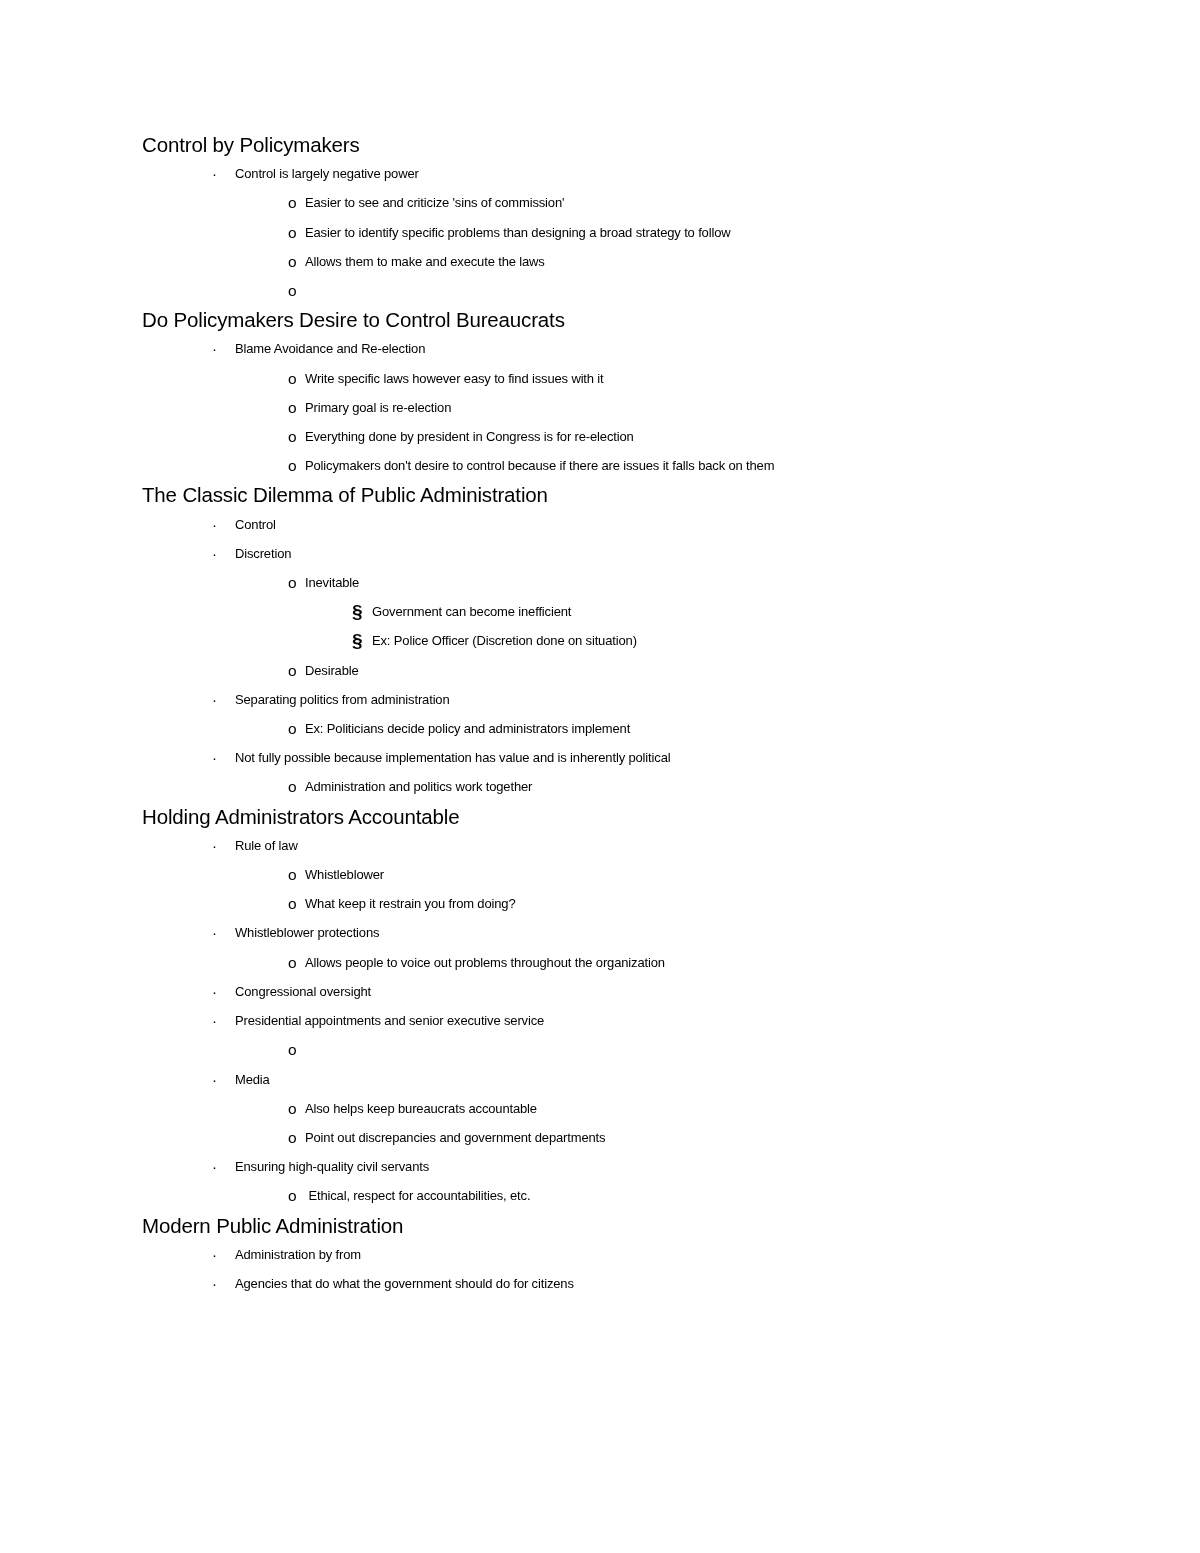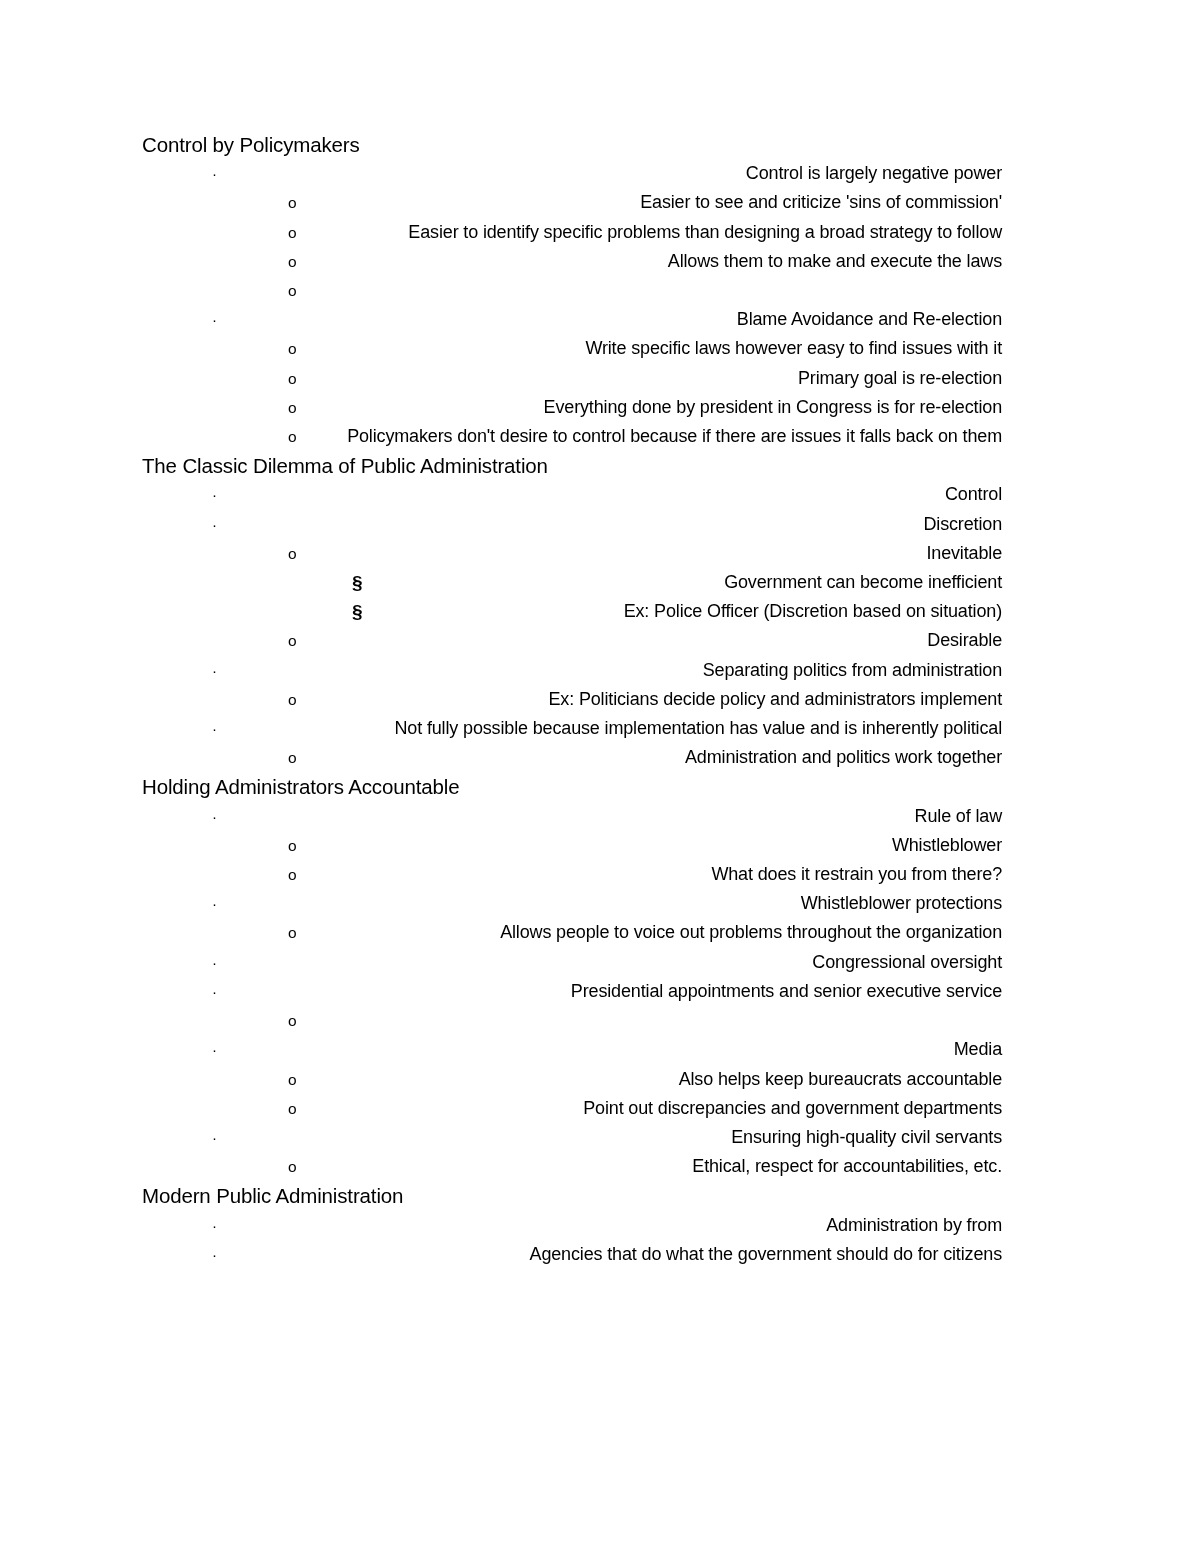--- a/index.html
+++ b/index.html
@@ -49,10 +49,9 @@
   }
   .txt {
     flex: 1 1 auto;
-    font-size: 18px;
+    font-size: 13px;
     line-height: 29.2px;
     white-space: pre-wrap;
-    text-align: right;
   }
 
   

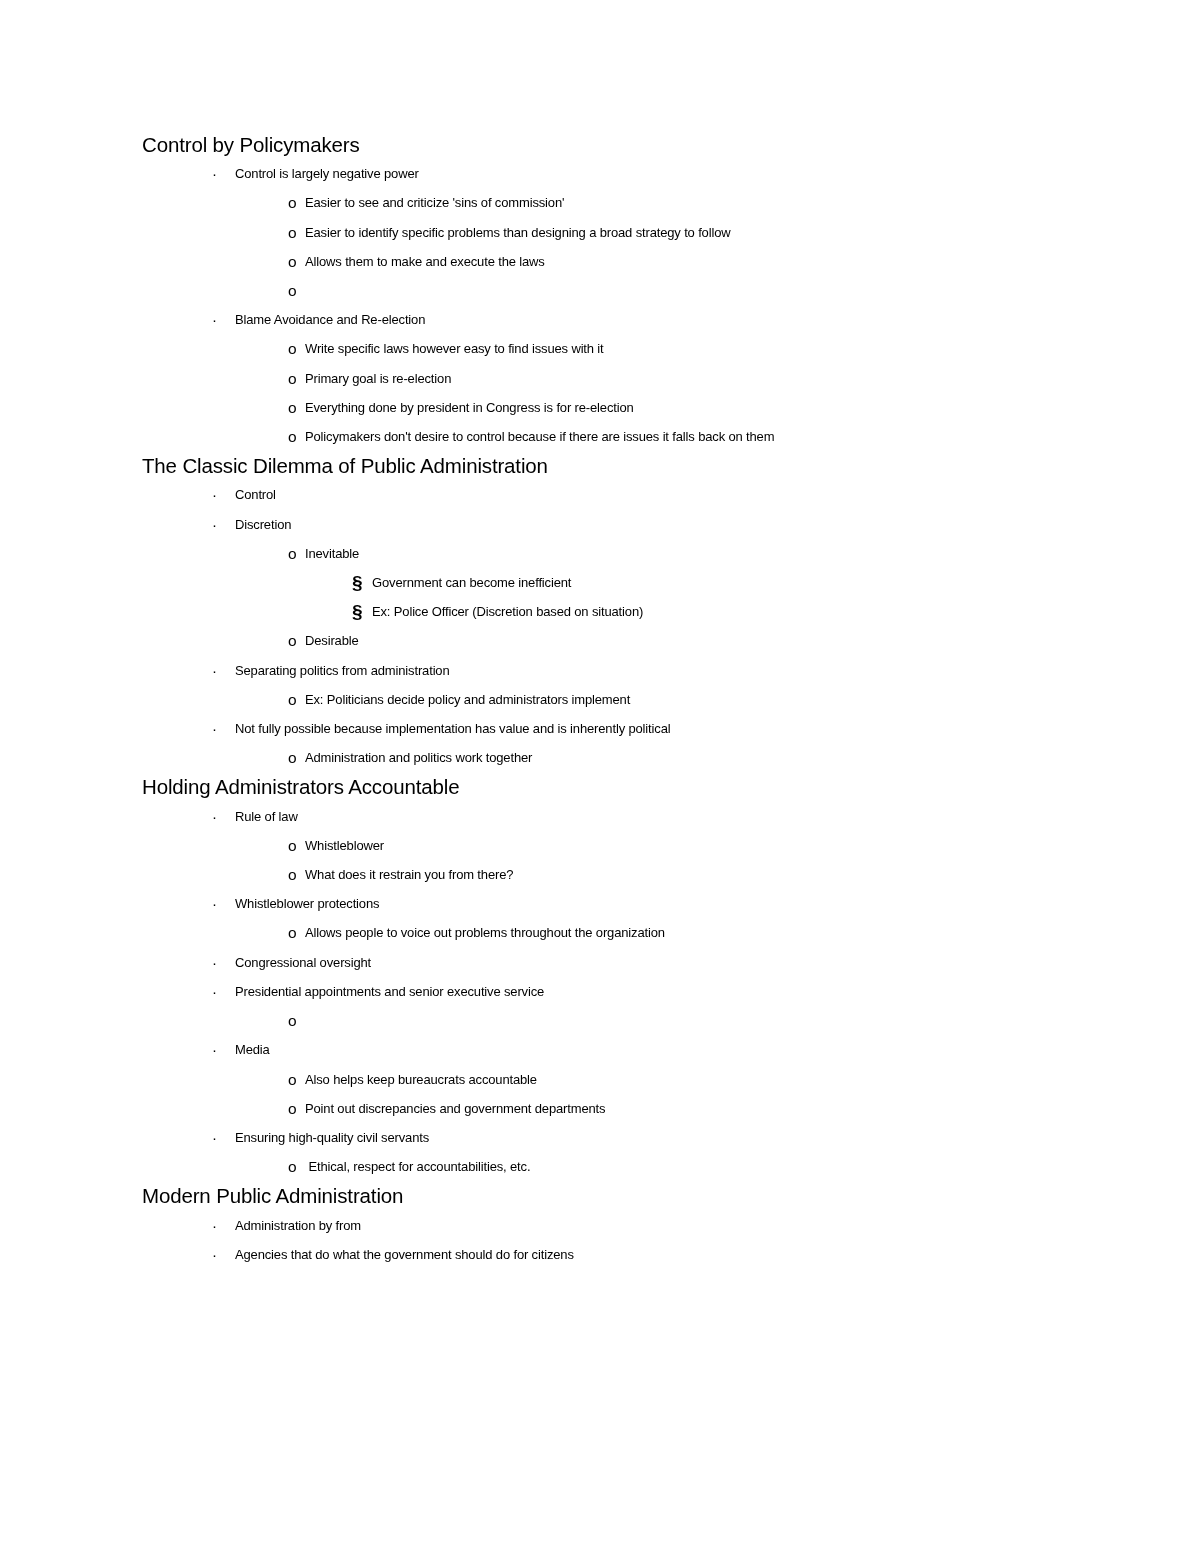--- a/index.html
+++ b/index.html
@@ -95,6 +95,7 @@
       <div class="row lvl2">
         <span class="bullet">o</span>
       </div>
+      <div class="lvl0">Do Policymakers Desire to Control Bureaucrats</div>
       <div class="row lvl1">
         <span class="bullet">·</span>
         <span class="txt">Blame Avoidance and Re-election</span>

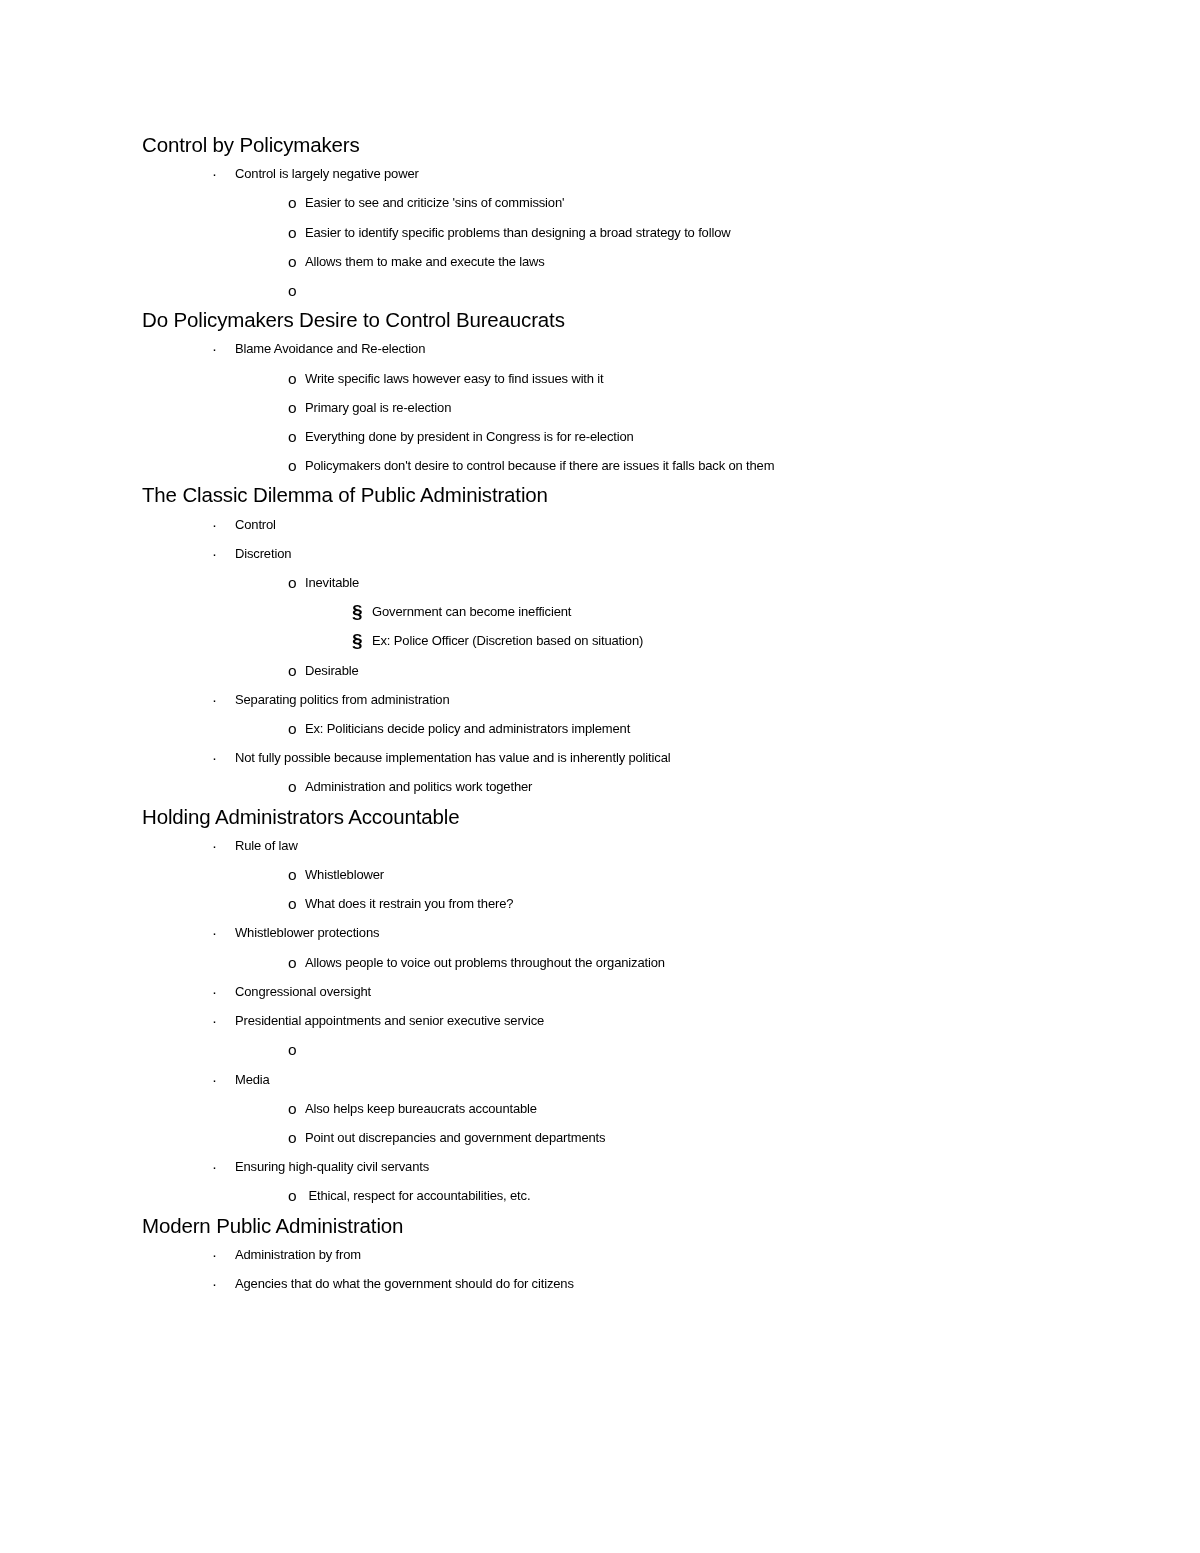--- a/index.html
+++ b/index.html
@@ -135,7 +135,7 @@
       </div>
       <div class="row lvl3">
         <span class="bullet">§</span>
-        <span class="txt">Ex: Police Officer (Discretion based on situation)</span>
+        <span class="txt">Ex: Police Officer (Discretion done on situation)</span>
       </div>
       <div class="row lvl2">
         <span class="bullet">o</span>

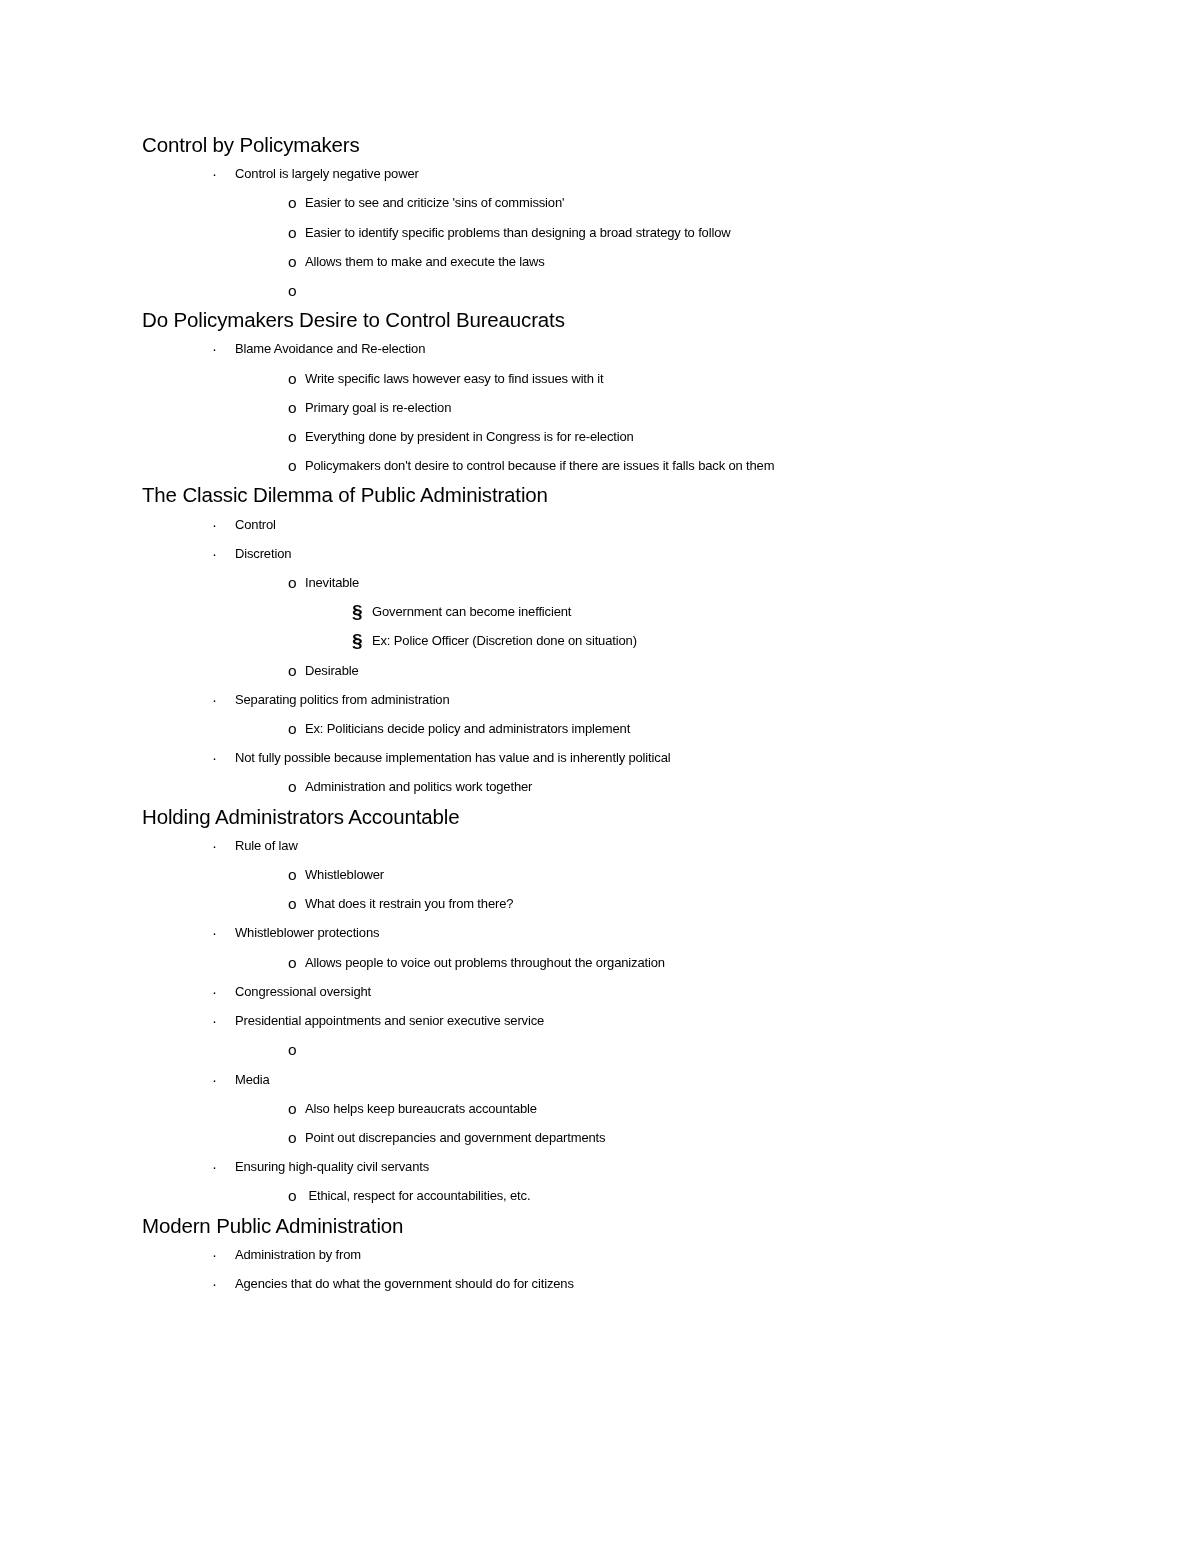--- a/index.html
+++ b/index.html
@@ -168,7 +168,7 @@
       </div>
       <div class="row lvl2">
         <span class="bullet">o</span>
-        <span class="txt">What does it restrain you from there?</span>
+        <span class="txt">What keep it restrain you from doing?</span>
       </div>
       <div class="row lvl1">
         <span class="bullet">·</span>

